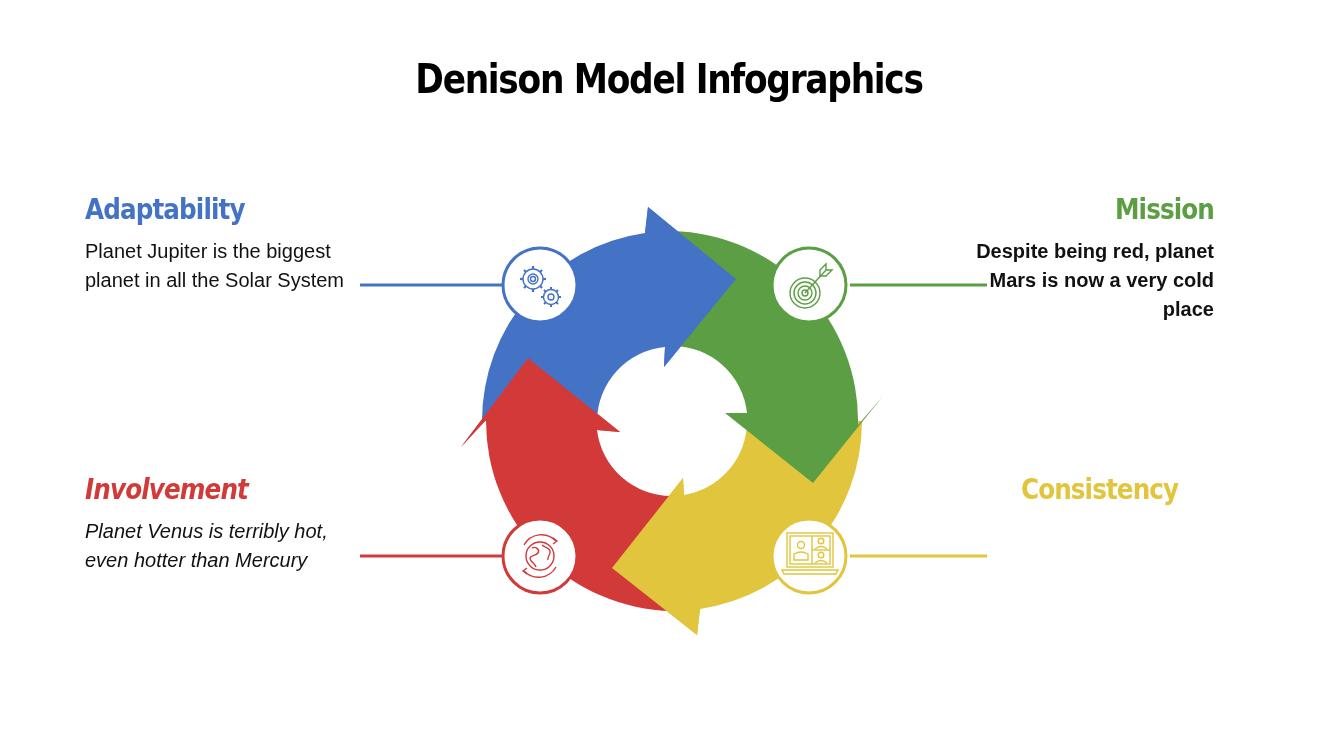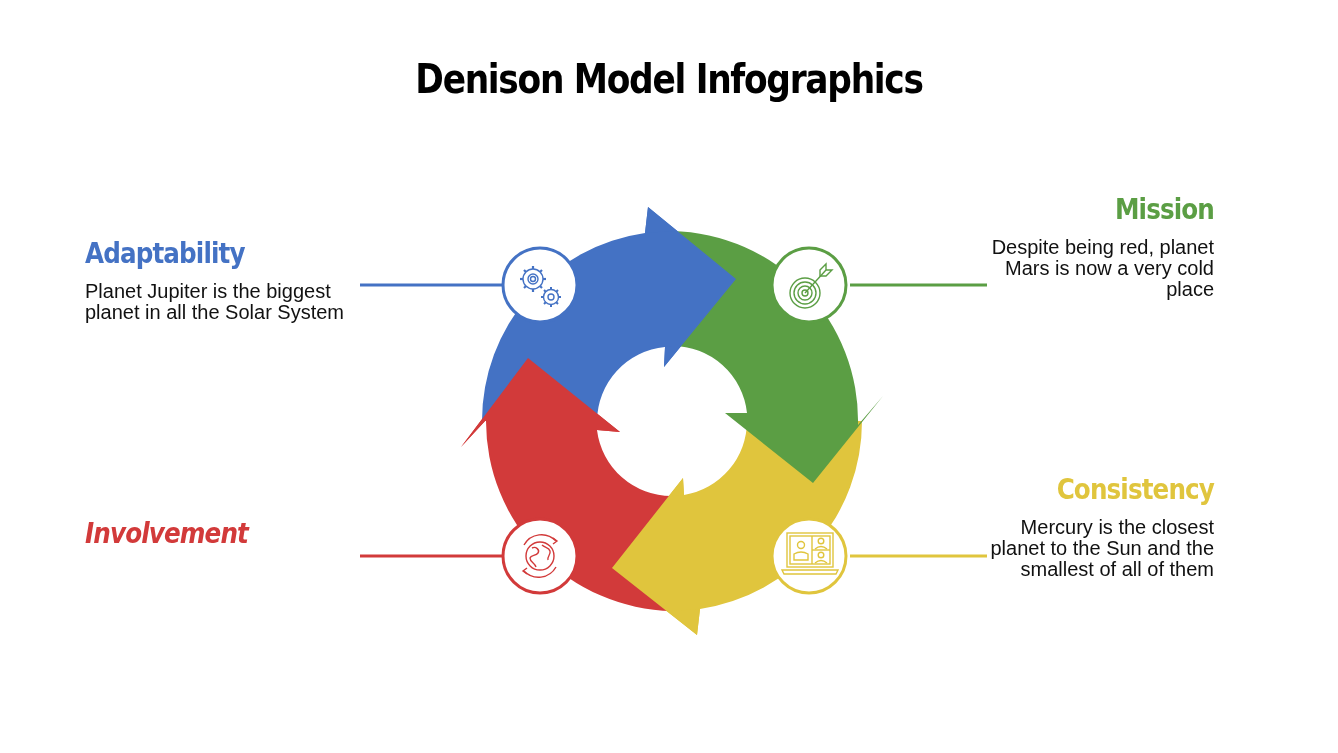--- a/index.html
+++ b/index.html
@@ -33,7 +33,7 @@
       position: absolute;
       width: 260px;
     }
-    .block.left { left: 85px; text-align: left; margin-top: 44px; }
+    .block.left { left: 85px; text-align: left; }
     .block.right { left: 954px; text-align: right; }
     .block .heading {
       font-family: "DejaVu Sans", sans-serif;

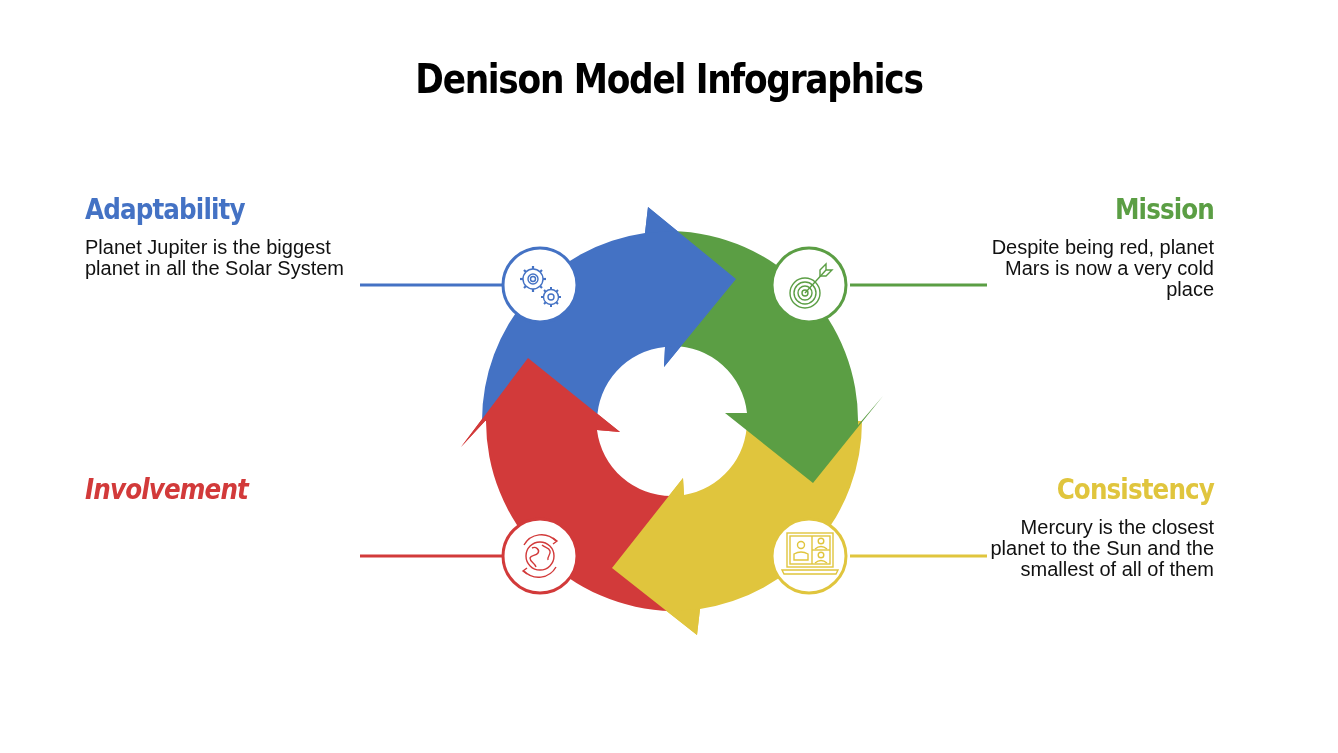--- a/index.html
+++ b/index.html
@@ -49,7 +49,7 @@
     .block .desc {
       font-family: "Liberation Sans", sans-serif;
       font-size: 20px;
-      line-height: 21px;
+      line-height: 29px;
       color: #111111;
     }
     .block.right .desc { padding-left: 20px; }

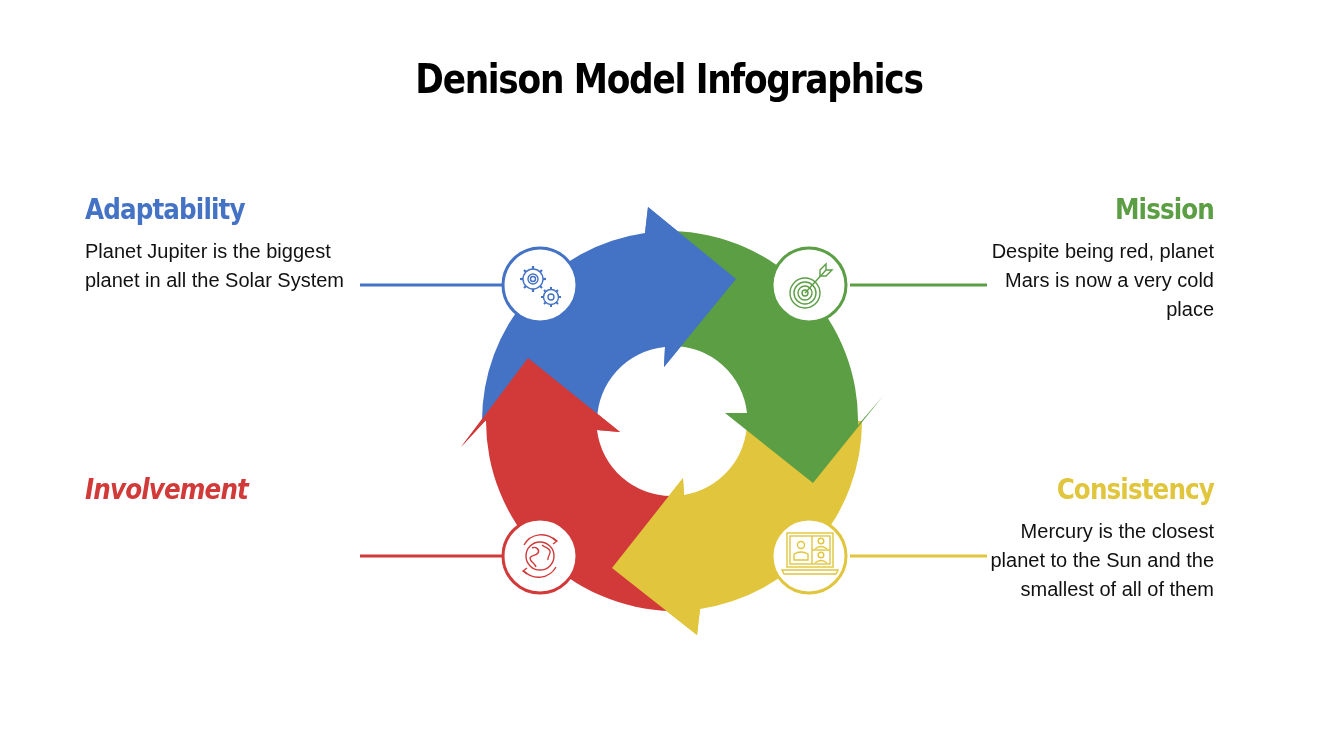--- a/index.html
+++ b/index.html
@@ -52,7 +52,7 @@
       line-height: 29px;
       color: #111111;
     }
-    .block.right .desc { padding-left: 20px; }
+    .block.right .desc { padding-left: 20px; font-weight: bold; }
     #adaptability { top: 193px; }
     #mission { top: 193px; }
     #involvement { top: 473px; font-style: italic; }

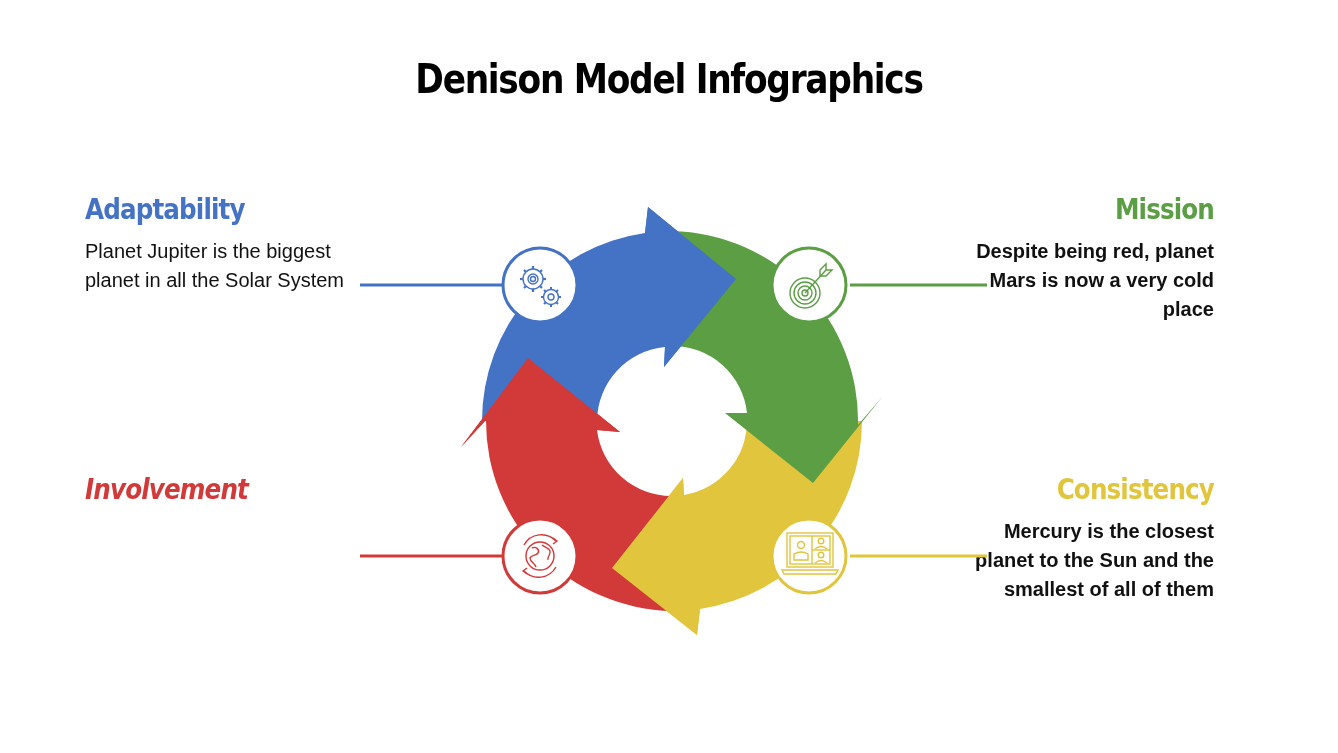--- a/index.html
+++ b/index.html
@@ -56,7 +56,7 @@
     #adaptability { top: 193px; }
     #mission { top: 193px; }
     #involvement { top: 473px; font-style: italic; }
-    #consistency { top: 473px; }
+    #consistency { top: 473px; text-align: center; }
     #adaptability .heading { color: #4472c4; }
     #mission .heading { color: #5b9e44; }
     #involvement .heading { color: #d23a3a; }

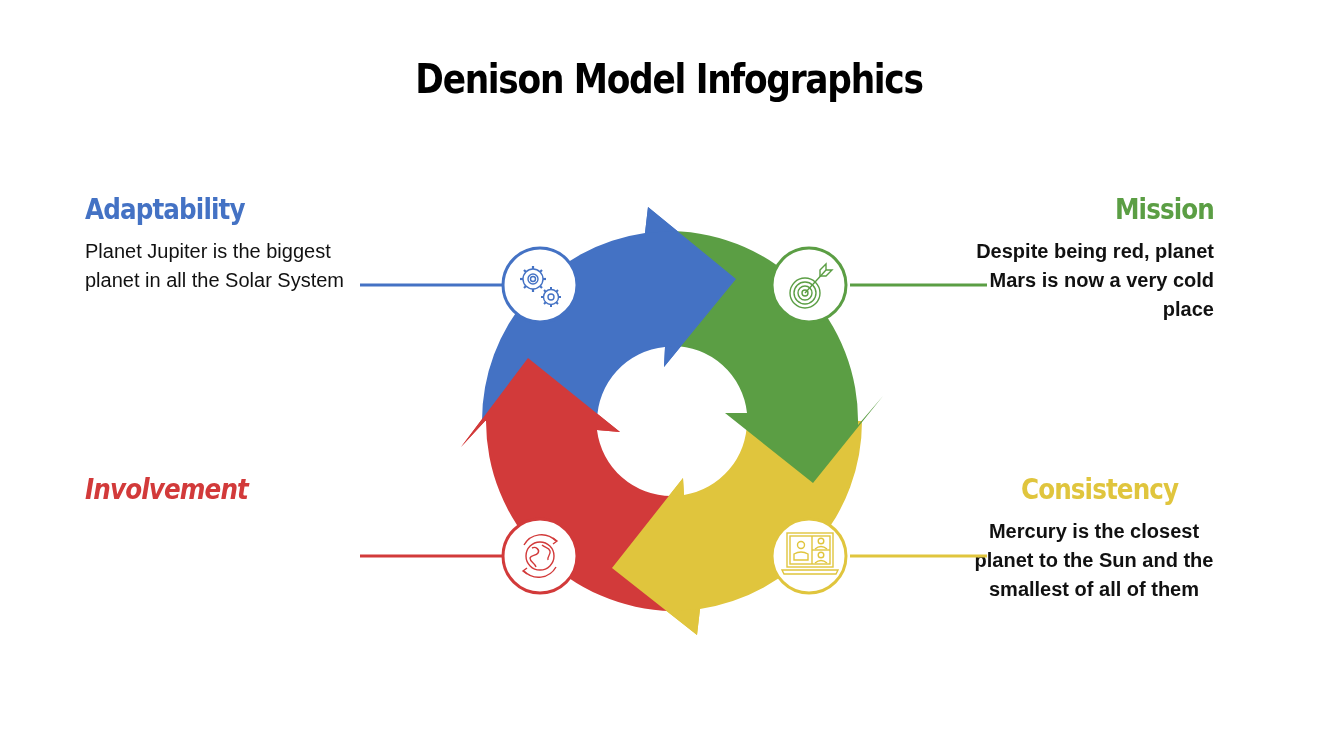--- a/index.html
+++ b/index.html
@@ -86,6 +86,7 @@
 
 <div class="block left" id="involvement">
   <div class="heading">Involvement</div>
+  <div class="desc">Planet Venus is terribly hot, even hotter than Mercury</div>
 </div>
 
 <div class="block right" id="consistency">

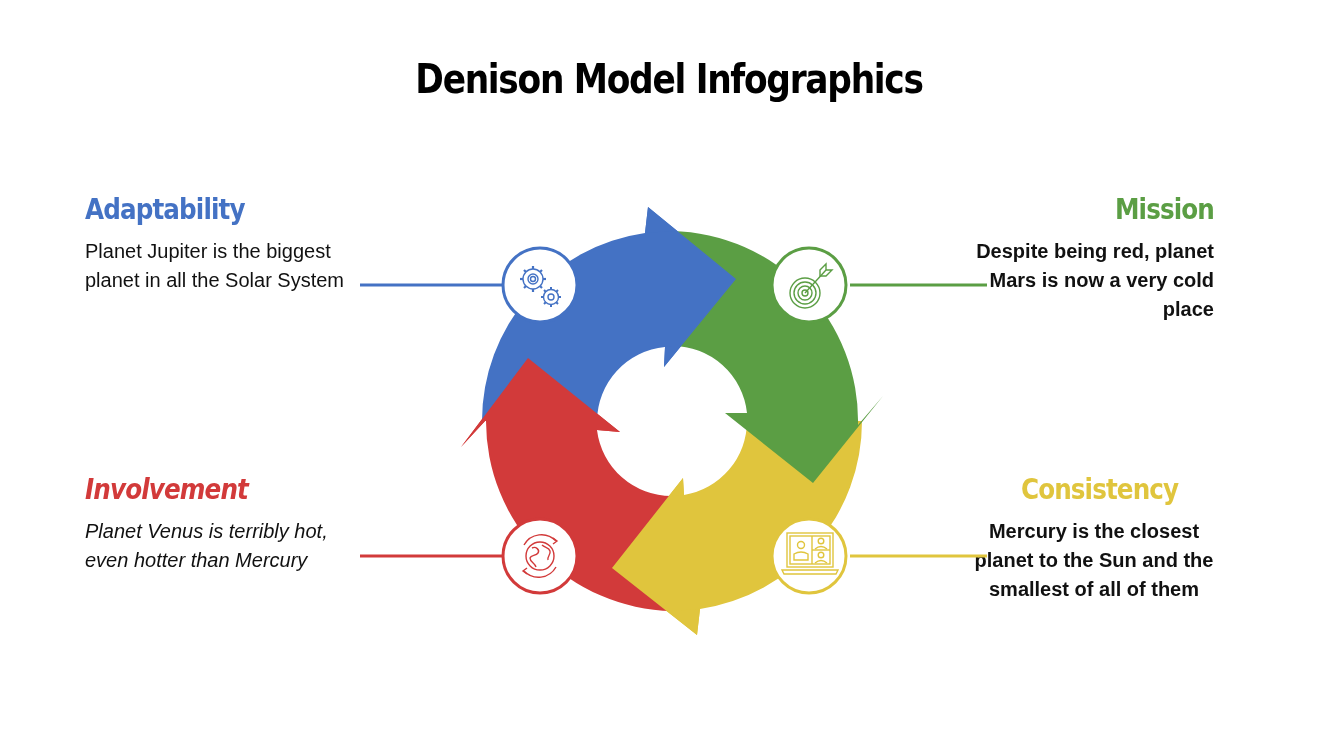--- a/index.html
+++ b/index.html
@@ -91,7 +91,6 @@
 
 <div class="block right" id="consistency">
   <div class="heading">Consistency</div>
-  <div class="desc">Mercury is the closest planet to the Sun and the smallest of all of them</div>
 </div>
 
 <svg id="diagram" viewBox="0 0 1338 753" xmlns="http://www.w3.org/2000/svg">

